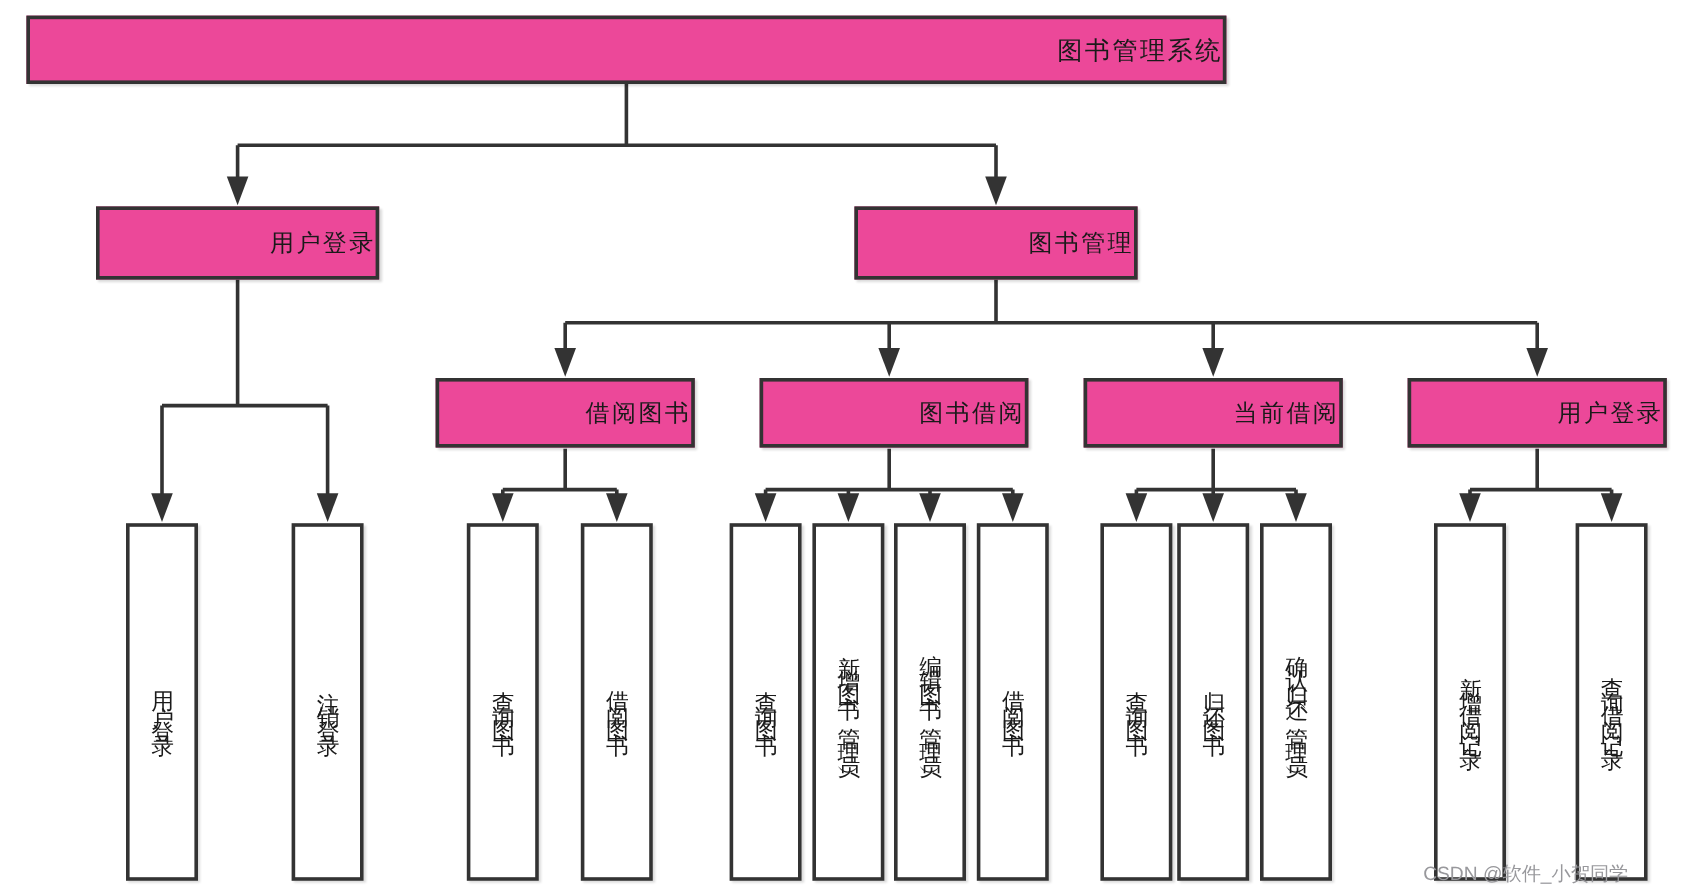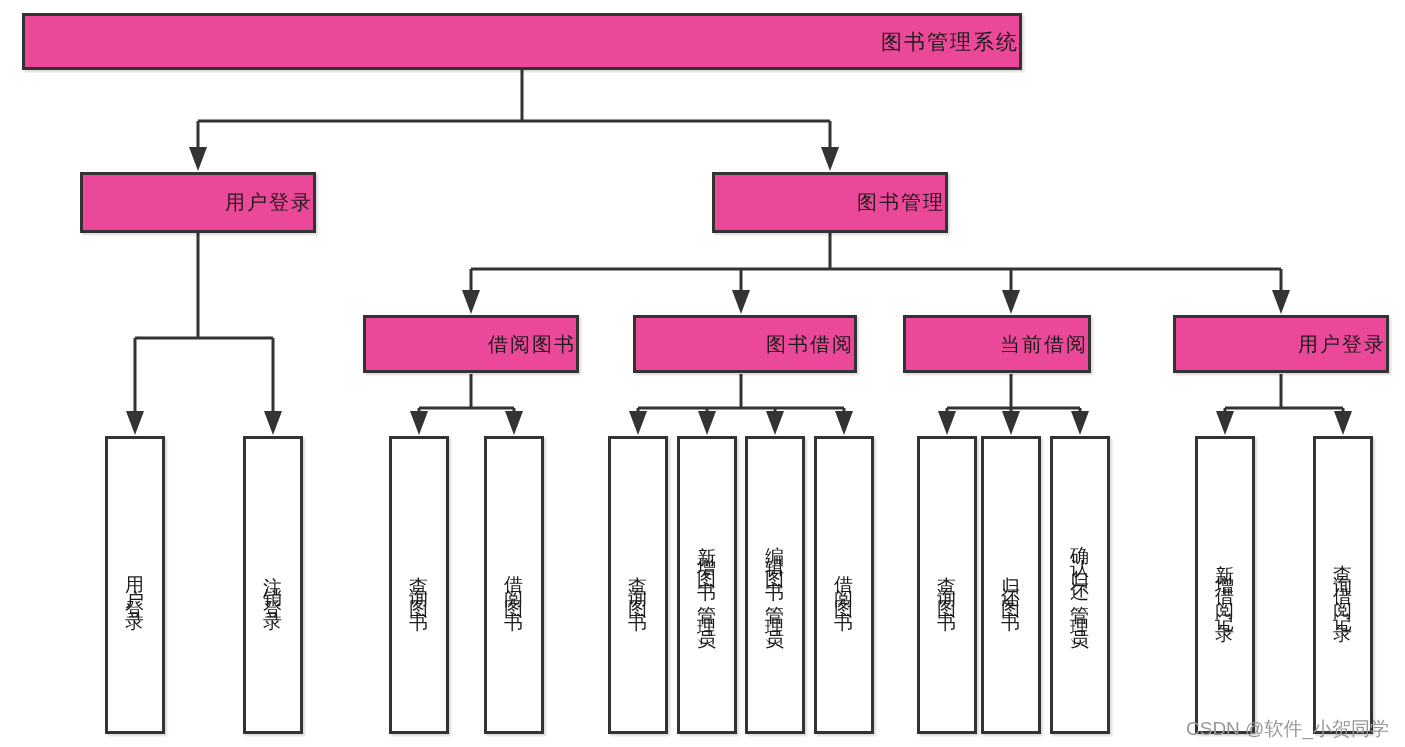--- a/index.html
+++ b/index.html
@@ -124,7 +124,7 @@
   <div class="node" style="left:633px; top:315px; width:224px; height:58px">
     <span>图书借阅</span>
   </div>
-  <div class="node" style="left:903px; top:315px; width:188px; height:58px">
+  <div class="node" style="left:903px; top:315px; width:216px; height:58px">
     <span>当前借阅</span>
   </div>
   <div class="node" style="left:1173px; top:315px; width:216px; height:58px">

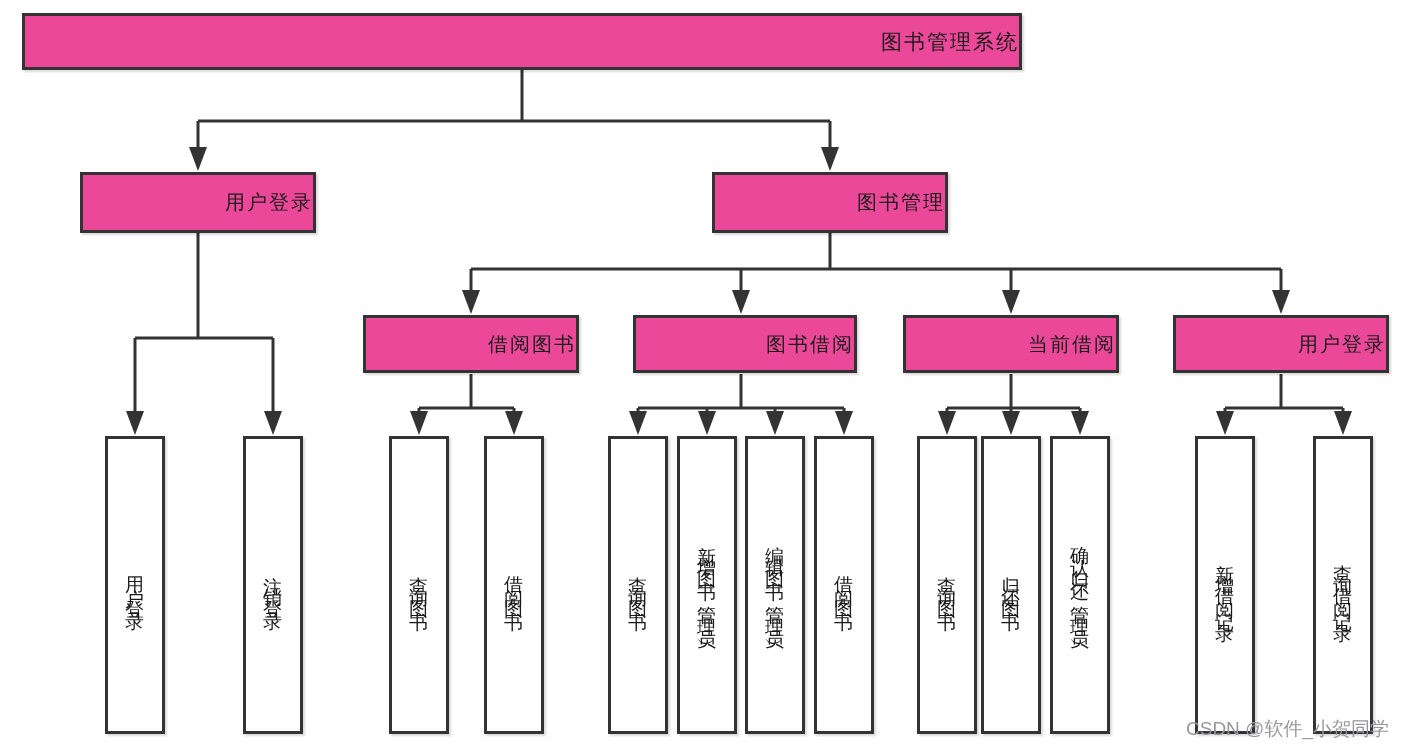--- a/index.html
+++ b/index.html
@@ -58,7 +58,7 @@
     position: absolute;
     left: 1186px;
     top: 716px;
-    font-size: 19px;
+    font-size: 16px;
     line-height: 25px;
     color: var(--watermark, #98989c);
     white-space: nowrap;

